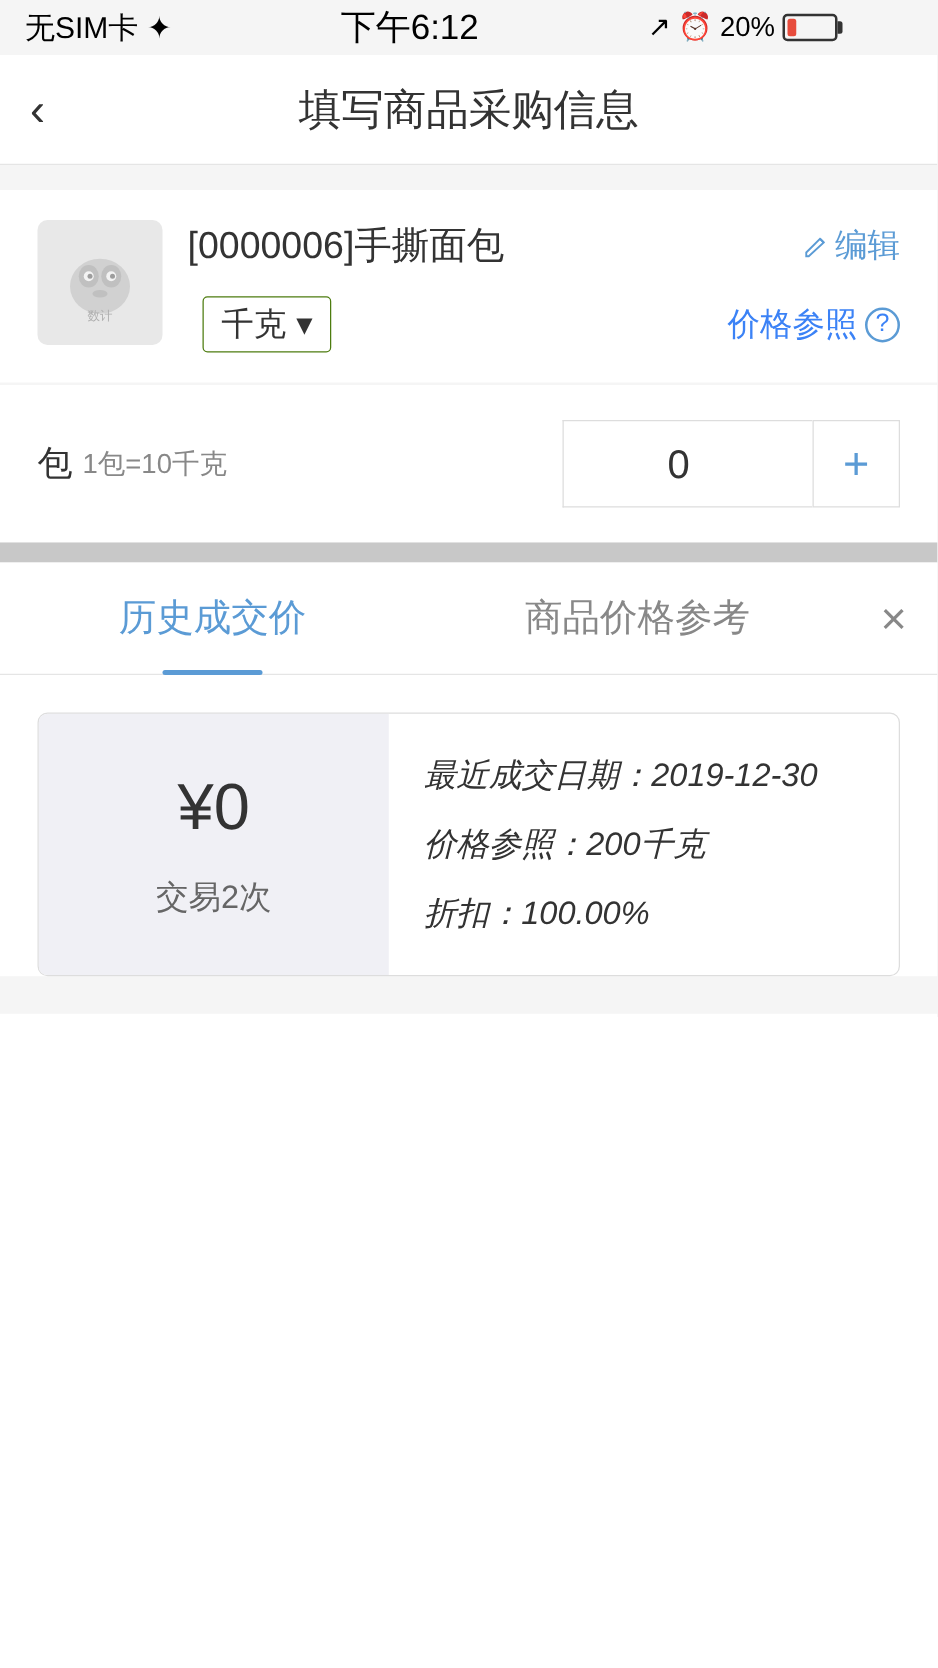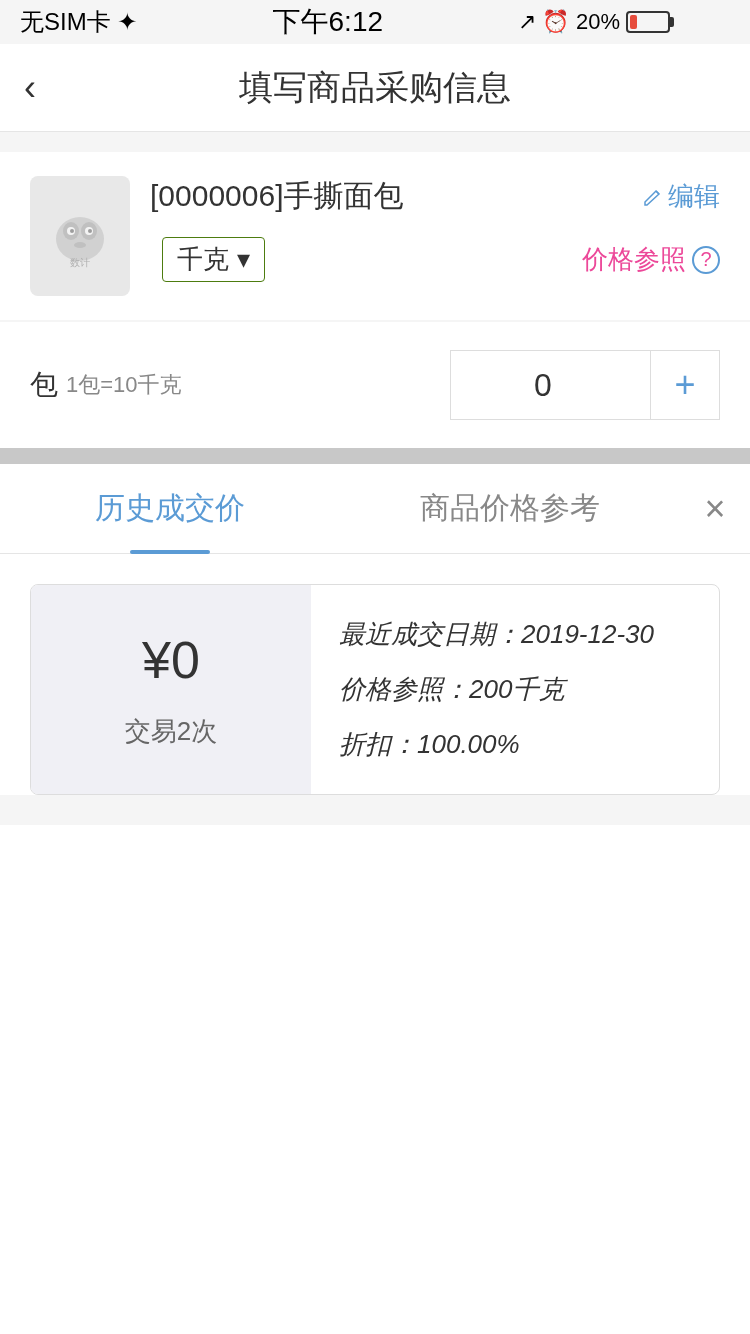--- a/index.html
+++ b/index.html
@@ -88,7 +88,7 @@
     }
     .product-image {
       width: 100px;
-      height: 120px;
+      height: 100px;
       background: #e8e8e8;
       border-radius: 8px;
       display: flex;

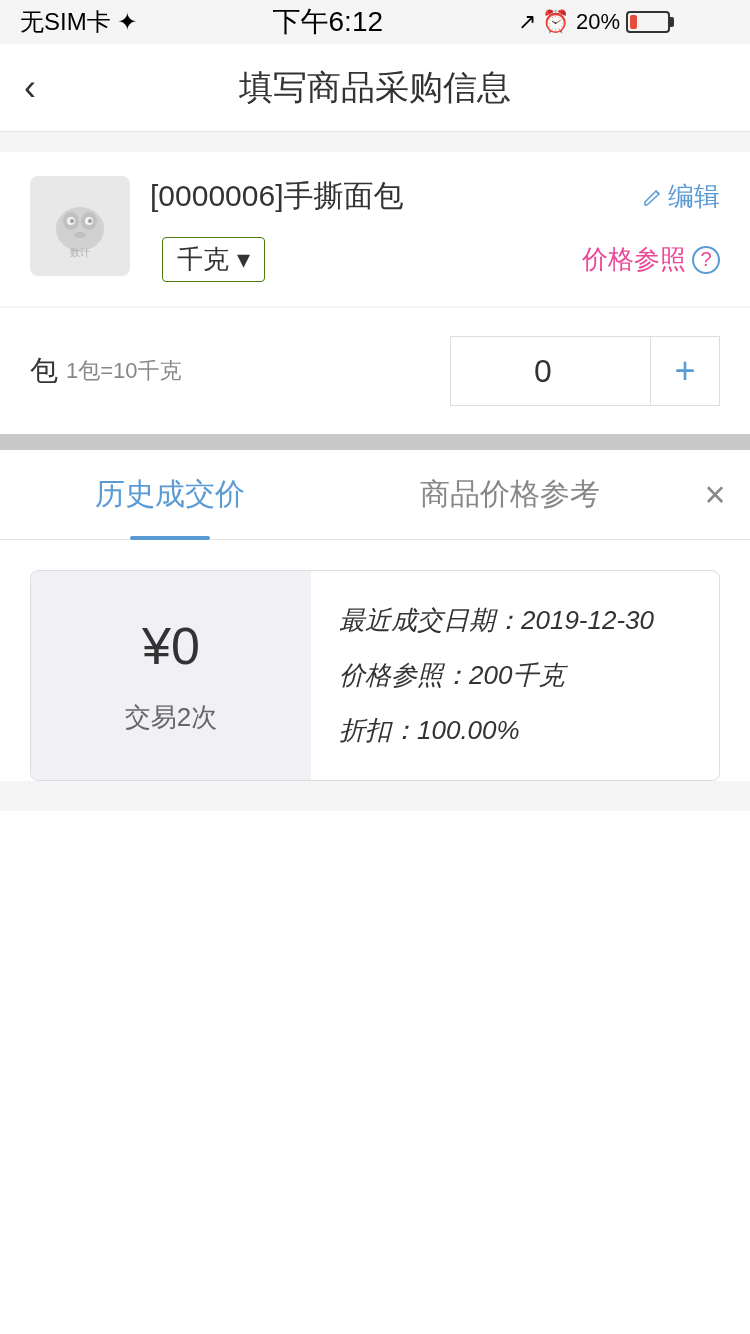--- a/index.html
+++ b/index.html
@@ -139,7 +139,7 @@
       margin-left: 12px;
     }
     .price-ref {
-      color: #ec4899;
+      color: #3b82f6;
       font-size: 26px;
       display: flex;
       align-items: center;

